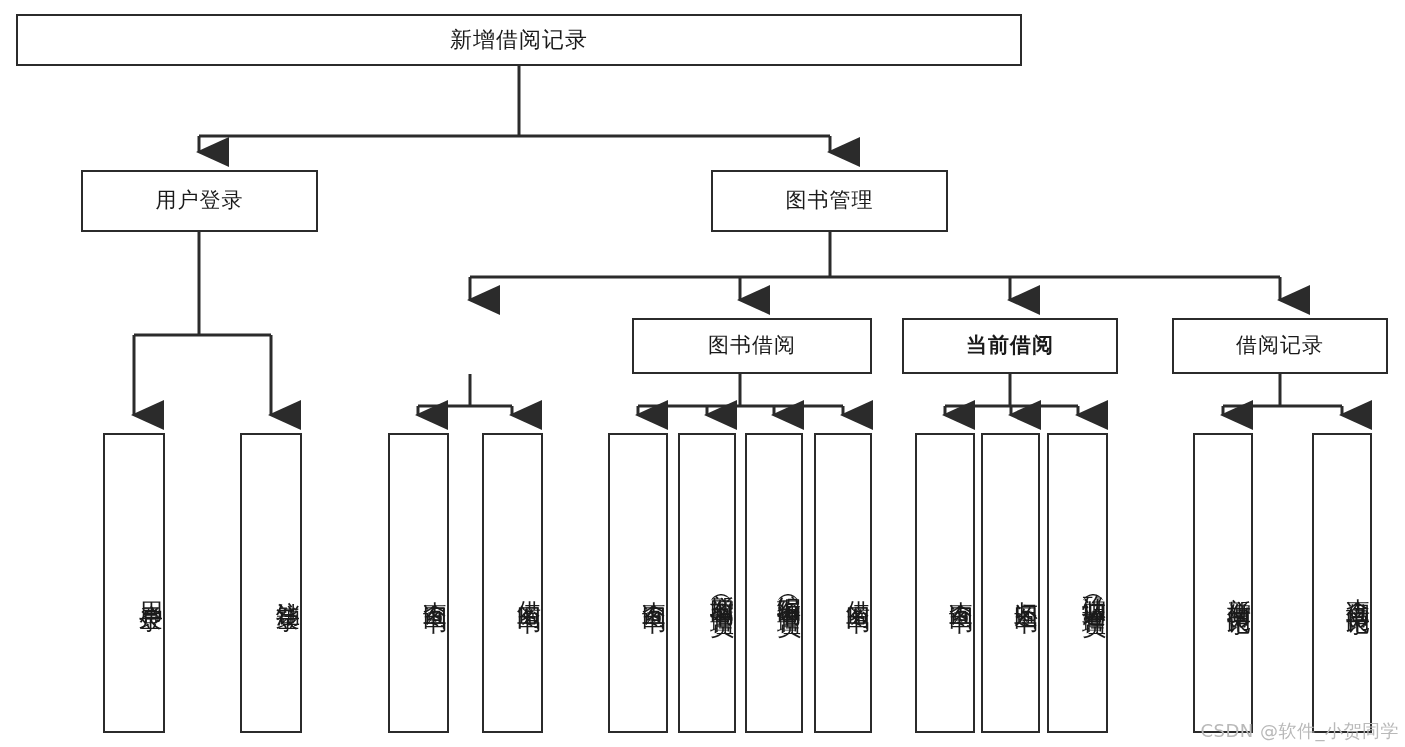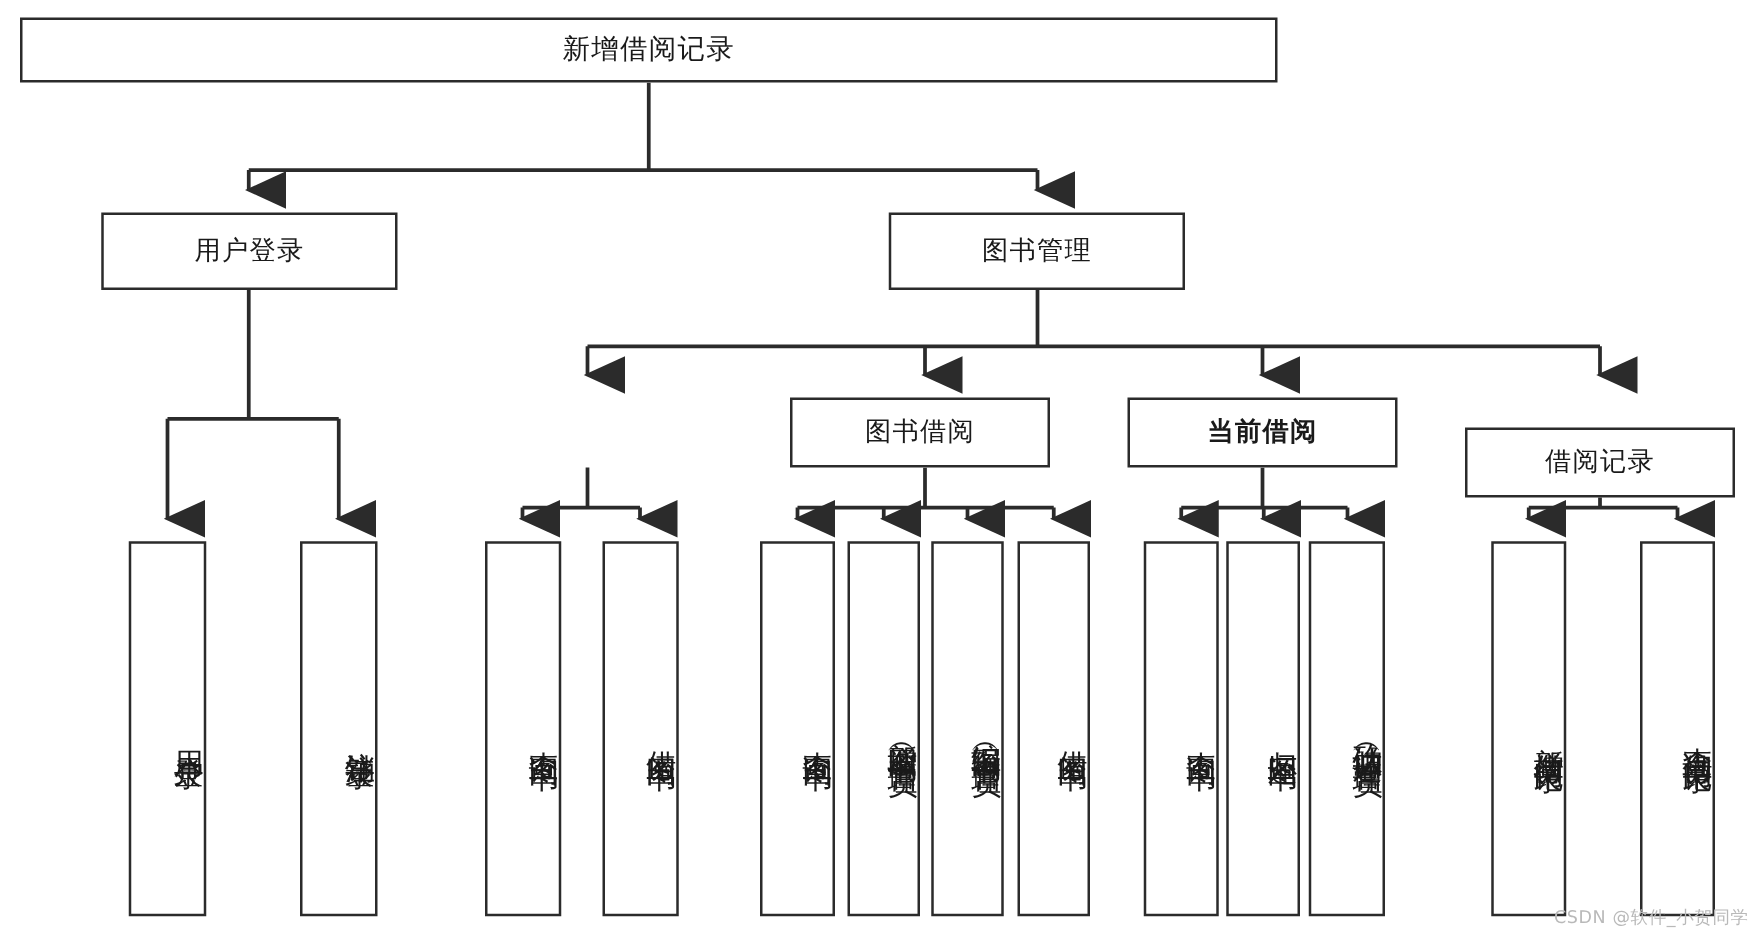--- a/index.html
+++ b/index.html
@@ -132,7 +132,7 @@
   <div class="node h" style="left: 81px; top: 170px; width: 237px; height: 62px;">用户登录</div>
   <div class="node h" style="left: 711px; top: 170px; width: 237px; height: 62px;">图书管理</div>
 
-  <div class="node h" style="left: 632px; top: 318px; width: 208px; height: 56px;">图书借阅</div>
+  <div class="node h" style="left: 632px; top: 318px; width: 240px; height: 56px;">图书借阅</div>
   <div class="node h" style="left: 902px; top: 318px; width: 216px; height: 56px; font-weight: bold;">当前借阅</div>
   <div class="node h" style="left: 1172px; top: 318px; width: 216px; height: 56px; margin-top: 24px;">借阅记录</div>
 

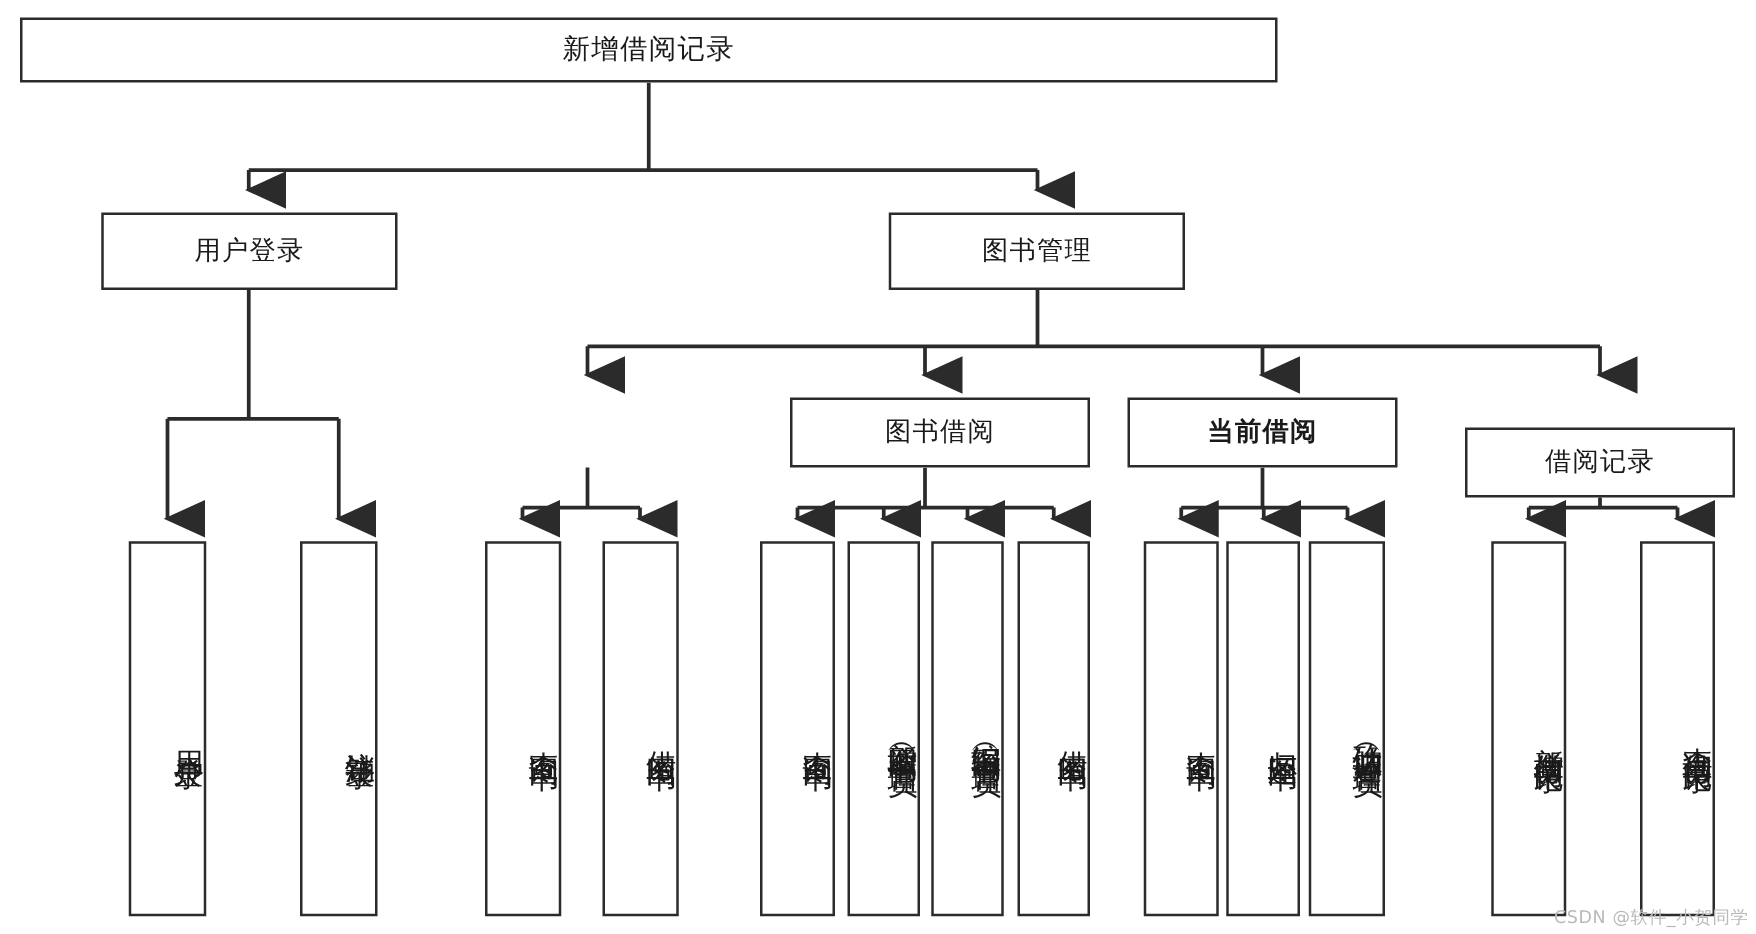--- a/index.html
+++ b/index.html
@@ -134,7 +134,7 @@
 
   <div class="node h" style="left: 632px; top: 318px; width: 240px; height: 56px;">图书借阅</div>
   <div class="node h" style="left: 902px; top: 318px; width: 216px; height: 56px; font-weight: bold;">当前借阅</div>
-  <div class="node h" style="left: 1172px; top: 318px; width: 216px; height: 56px; margin-top: 24px;">借阅记录</div>
+  <div class="node h" style="left: 1172px; top: 318px; width: 216px; height: 56px;">借阅记录</div>
 
   <div class="node v" style="left: 103px; top: 433px; width: 62px; height: 300px;">
       <span class="vtxt">用户登录</span>

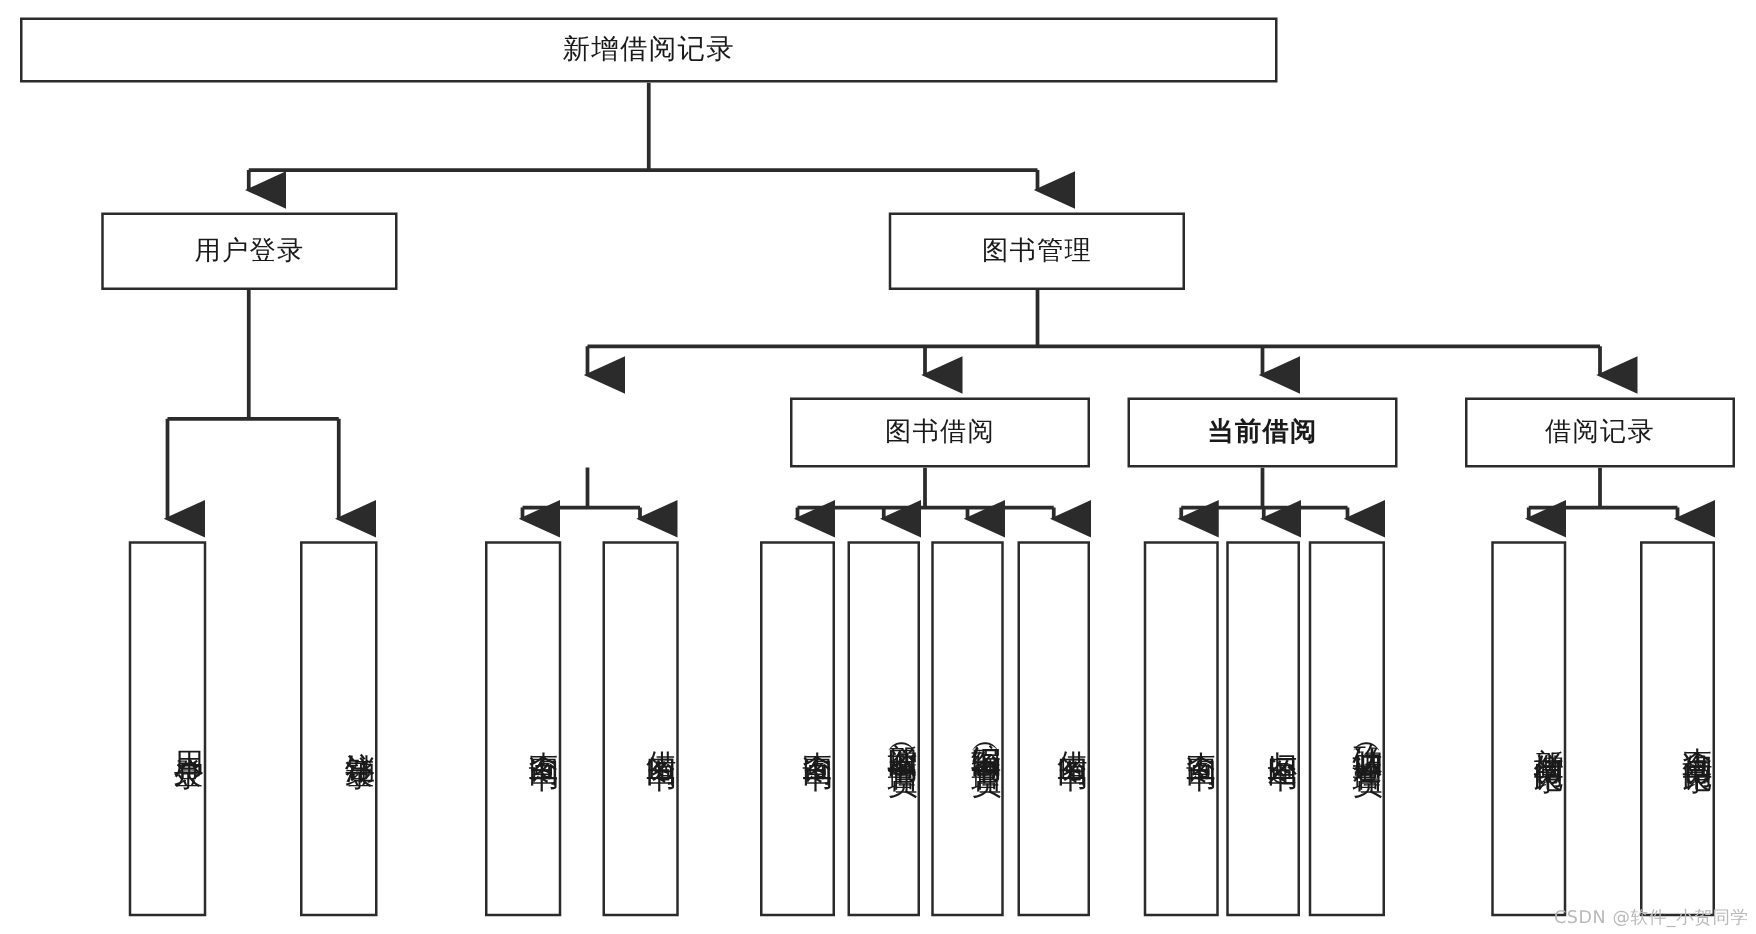--- a/index.html
+++ b/index.html
@@ -64,7 +64,7 @@
     position: absolute;
     right: 6px;
     bottom: 4px;
-    font-size: 14px;
+    font-size: 18px;
     color: #b9b9b9;
     letter-spacing: 0.5px;
     white-space: nowrap;

